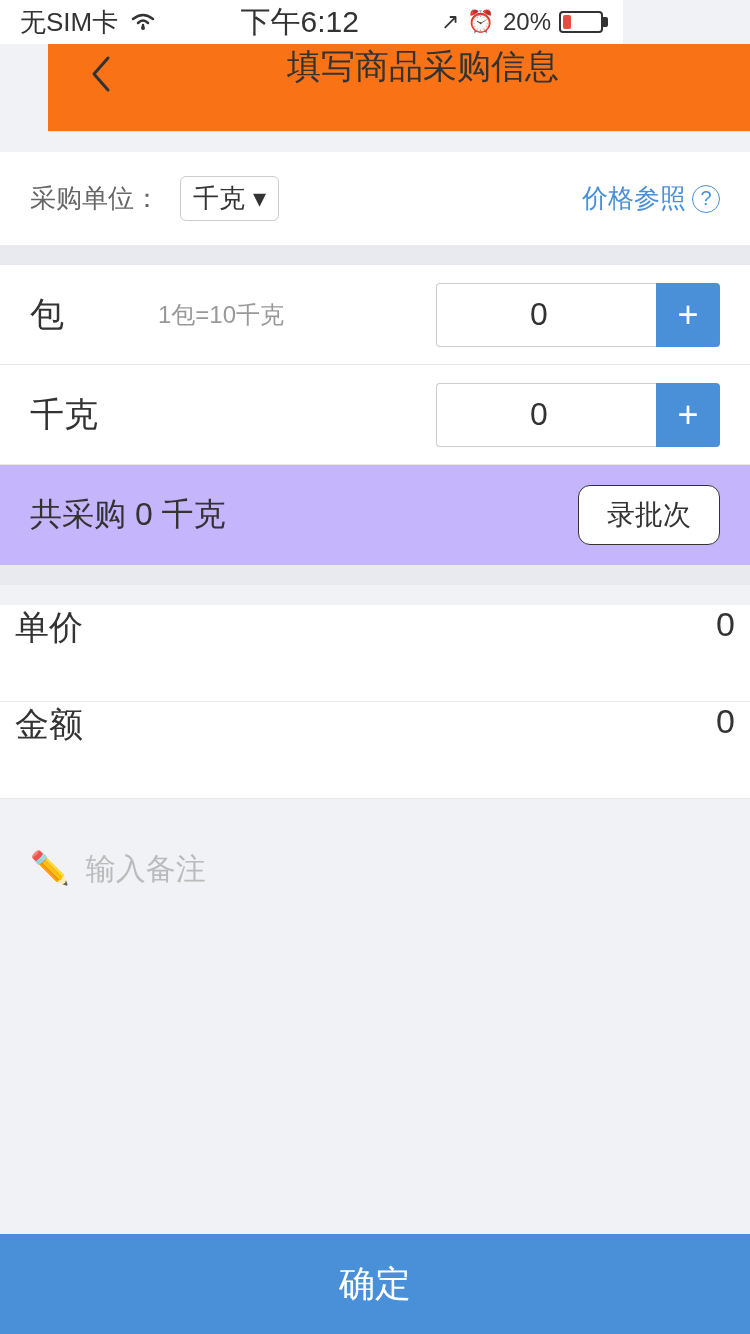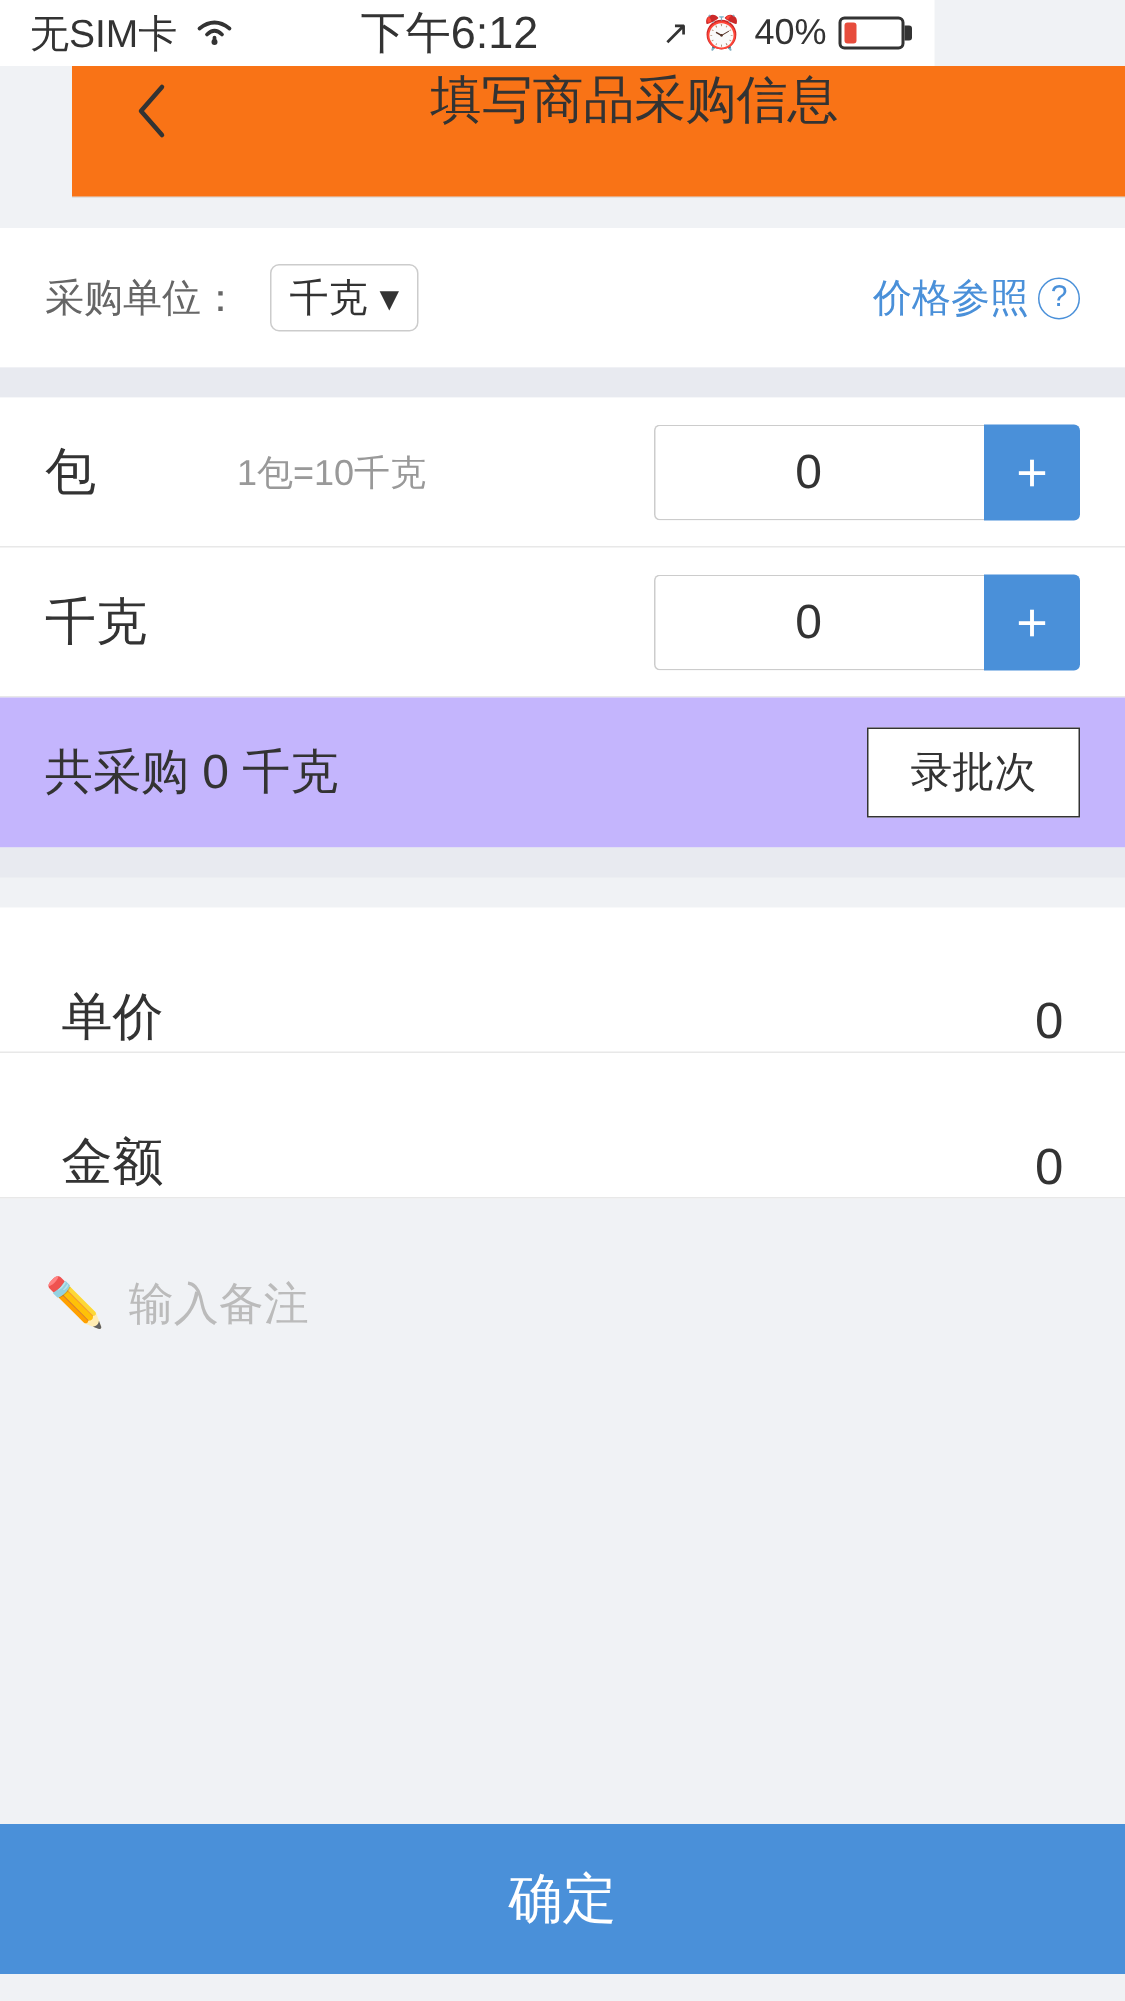--- a/index.html
+++ b/index.html
@@ -313,7 +313,7 @@
   <div class="status-right">
     <span style="font-size:22px;">↗</span>
     <span style="font-size:22px;">⏰</span>
-    <span>40%</span>
+    <span>20%</span>
     <div class="battery-icon">
       <div class="battery-fill"></div>
     </div>

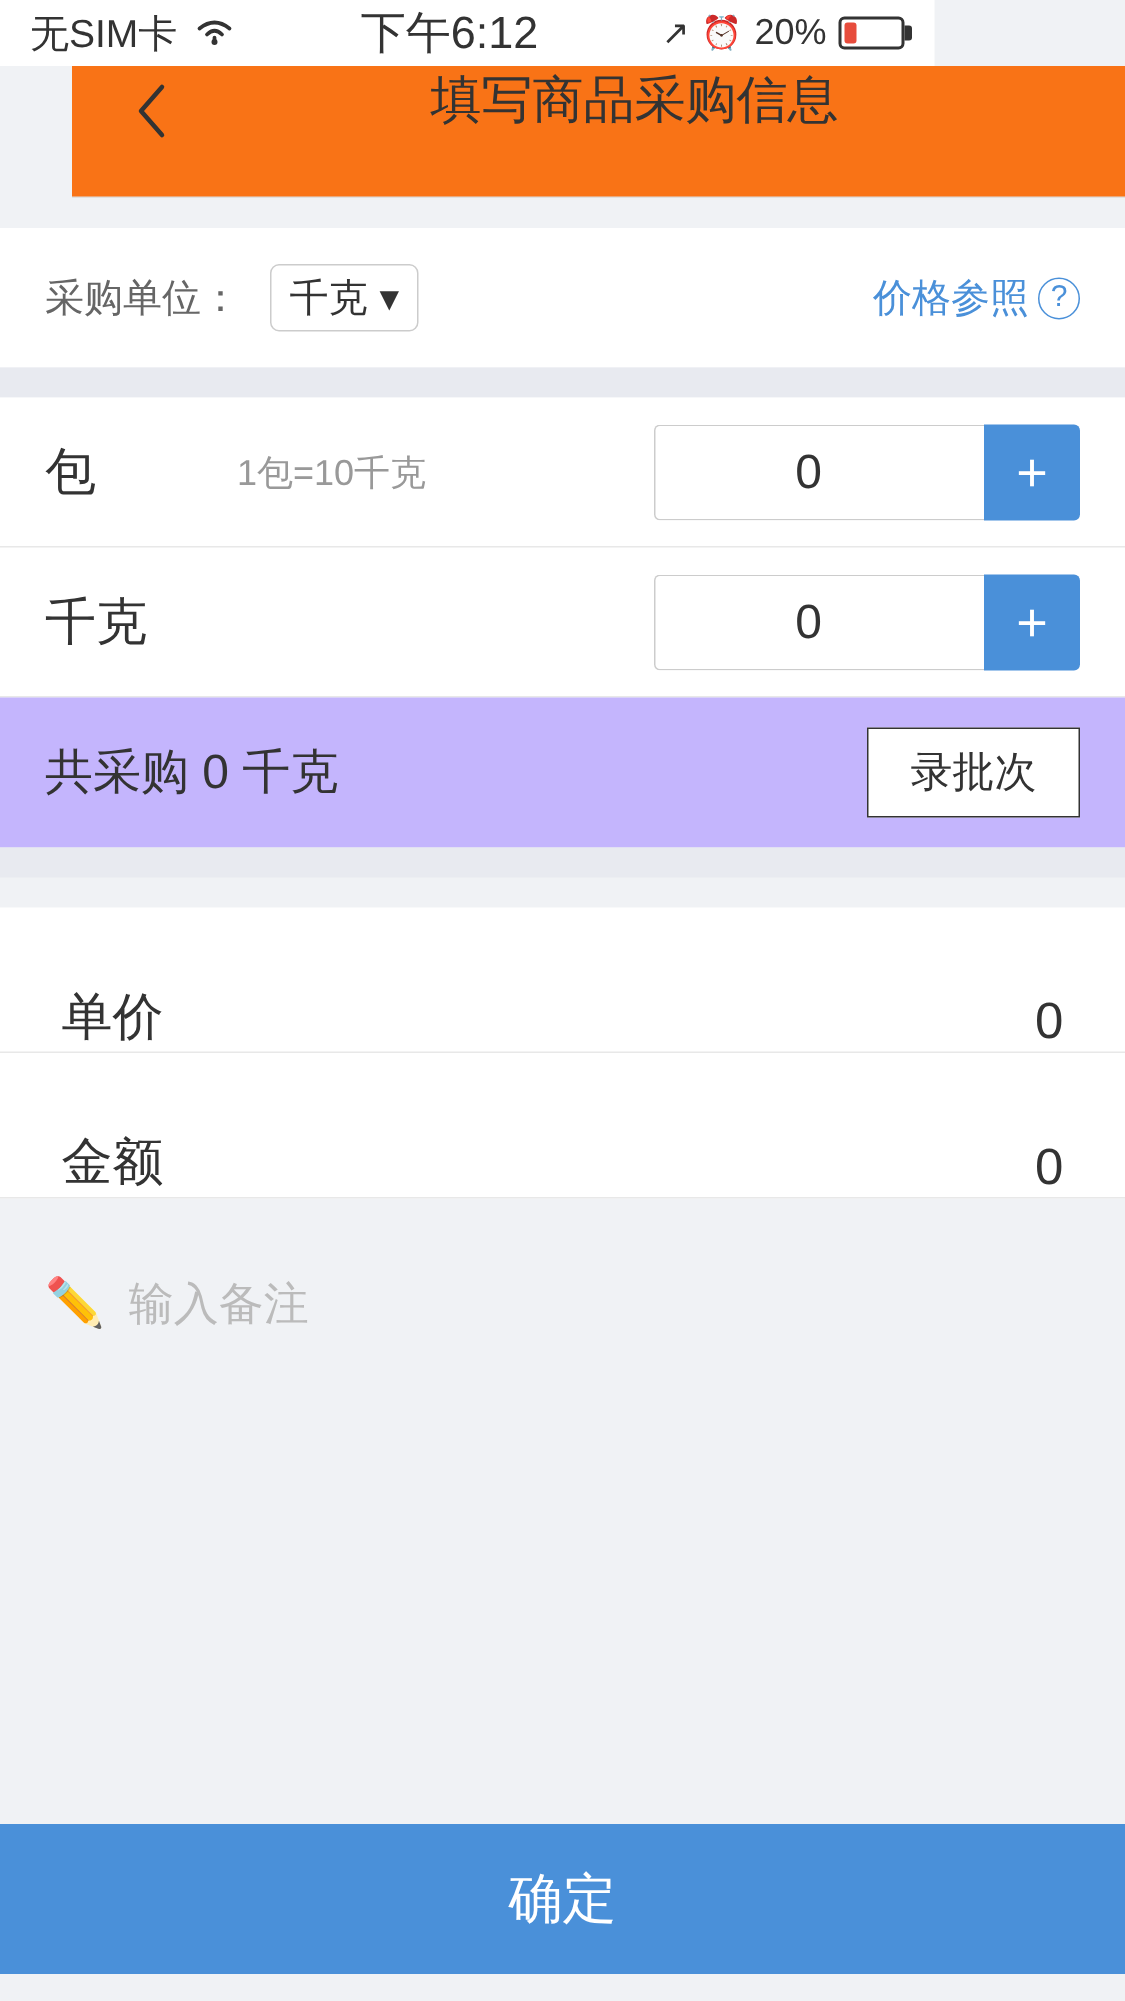--- a/index.html
+++ b/index.html
@@ -228,7 +228,7 @@
     .batch-btn {
       margin-left: auto;
       border: 1px solid #333;
-      border-radius: 0;
+      border-radius: 12px;
       padding: 10px 28px;
       font-size: 28px;
       color: #333;

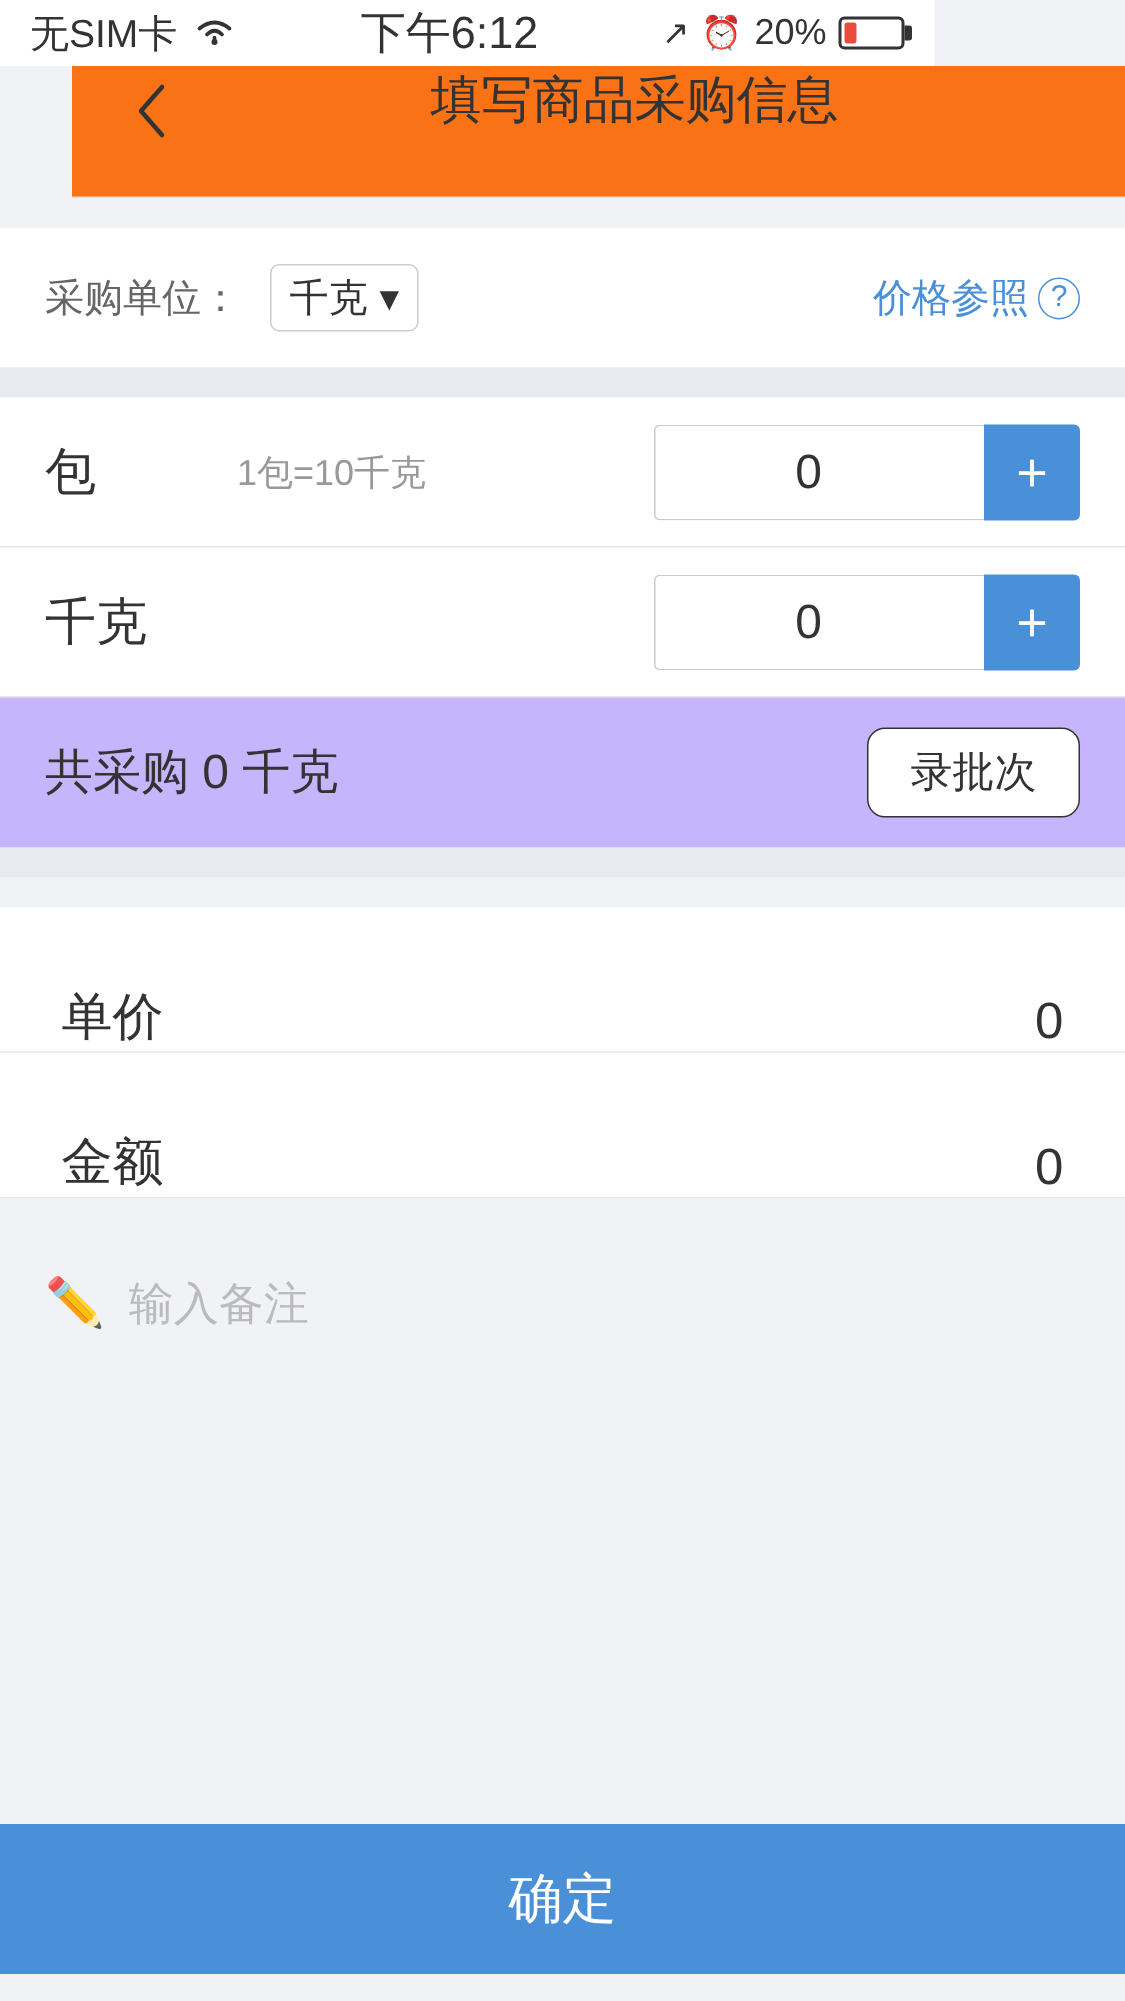--- a/index.html
+++ b/index.html
@@ -243,8 +243,8 @@
     }
     .price-row {
       display: flex;
-      align-items: flex-end;
-      padding: 0 41px;
+      align-items: flex-start;
+      padding: 0 15px;
       height: 97px;
       border-bottom: 1px solid #e8e8e8;
     }

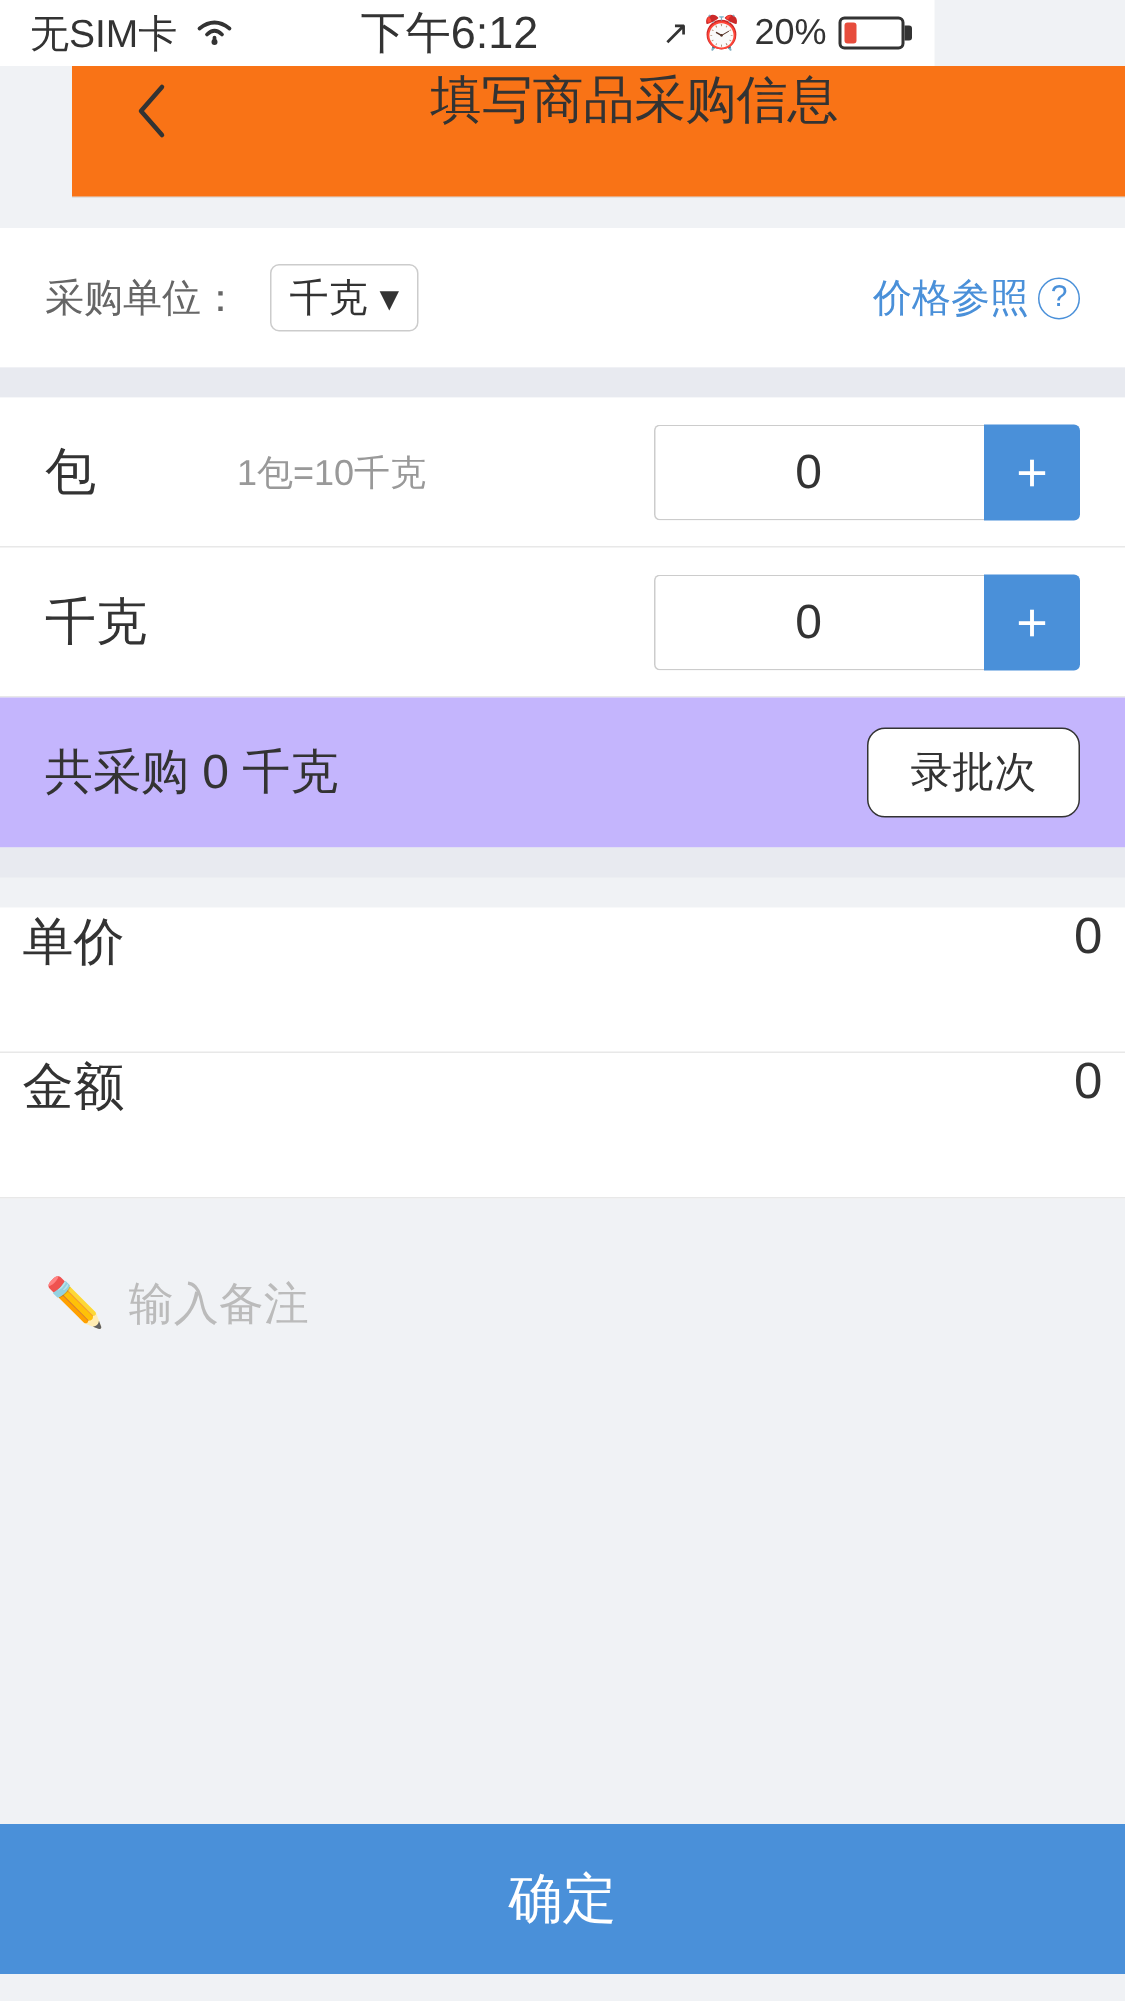--- a/index.html
+++ b/index.html
@@ -280,7 +280,7 @@
     
     .confirm-btn {
       position: fixed;
-      bottom: 18px;
+      bottom: 0;
       left: 0;
       width: 750px;
       height: 100px;

